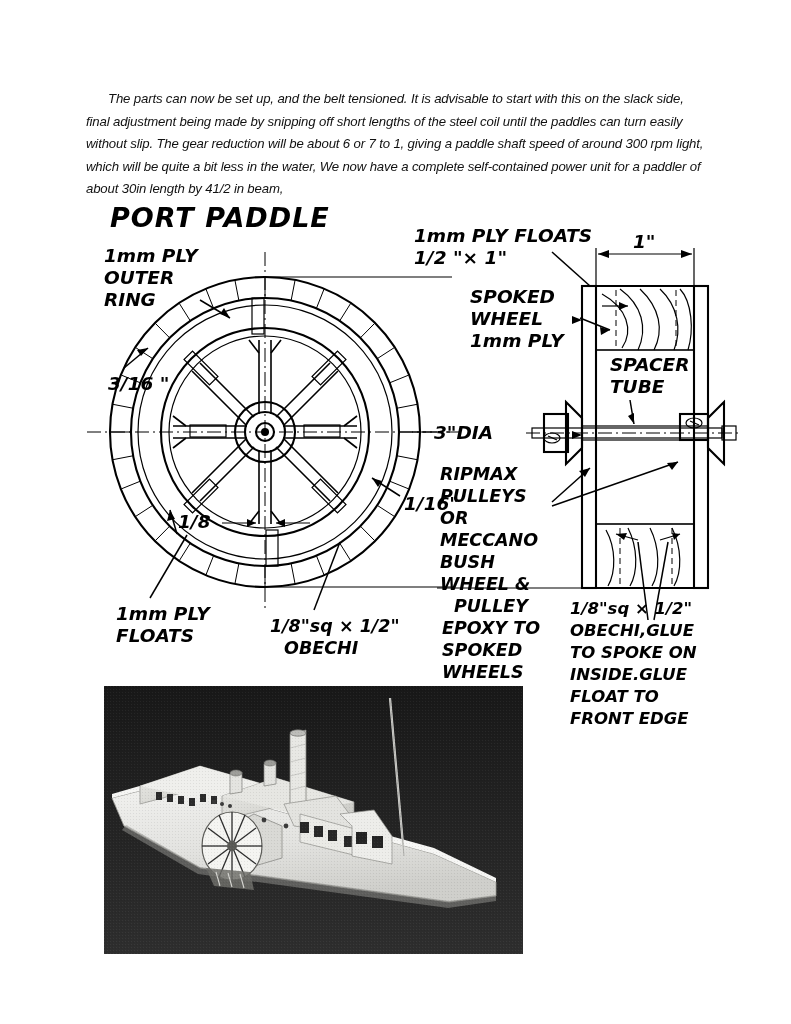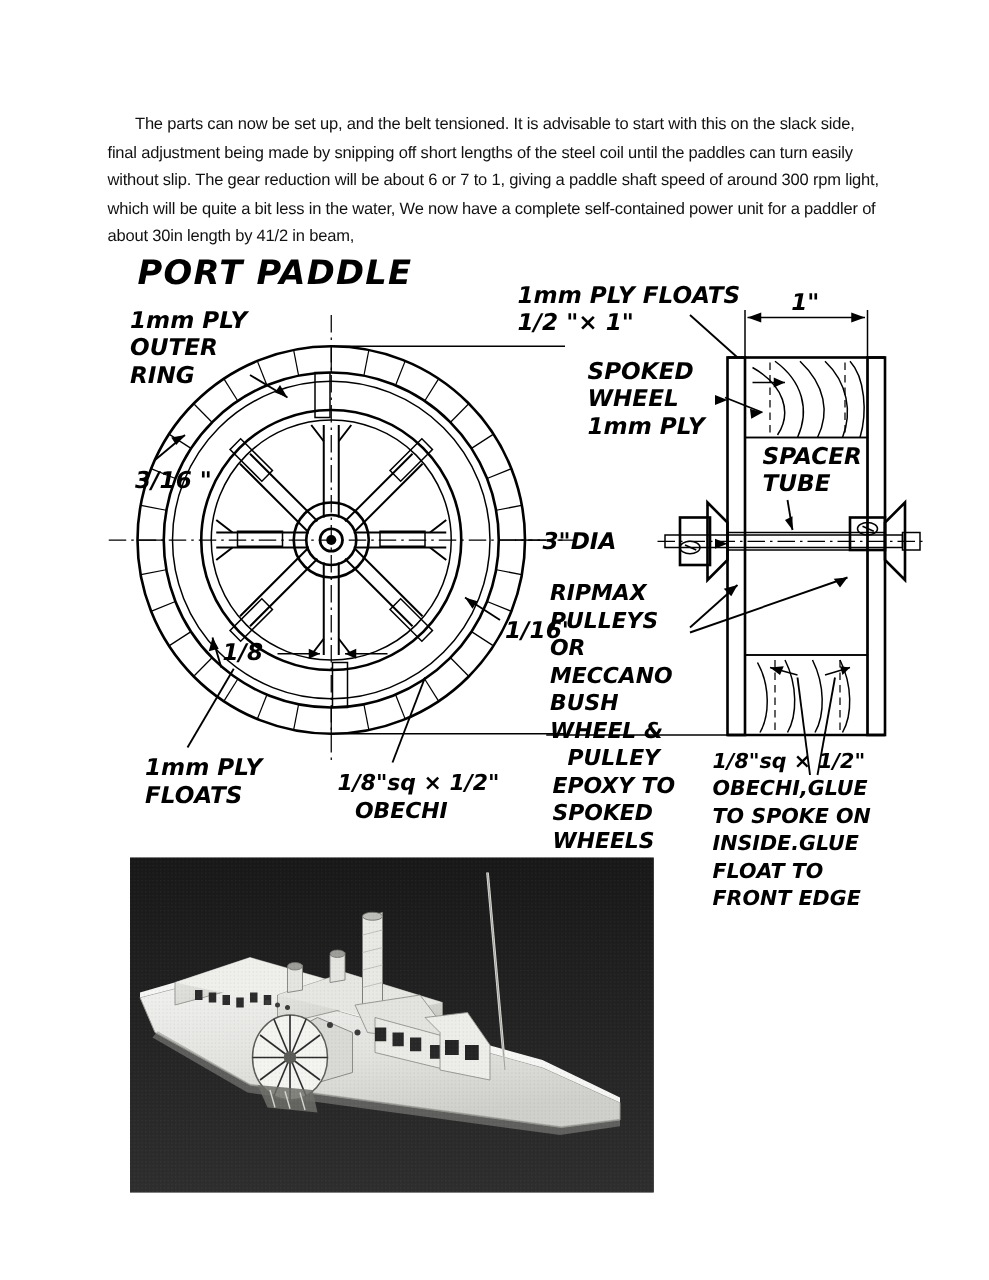--- a/index.html
+++ b/index.html
@@ -28,6 +28,7 @@
     text-indent: 22px;
     letter-spacing: -0.15px;
     text-align: left;
+    font-style: italic;
   }
 
   

